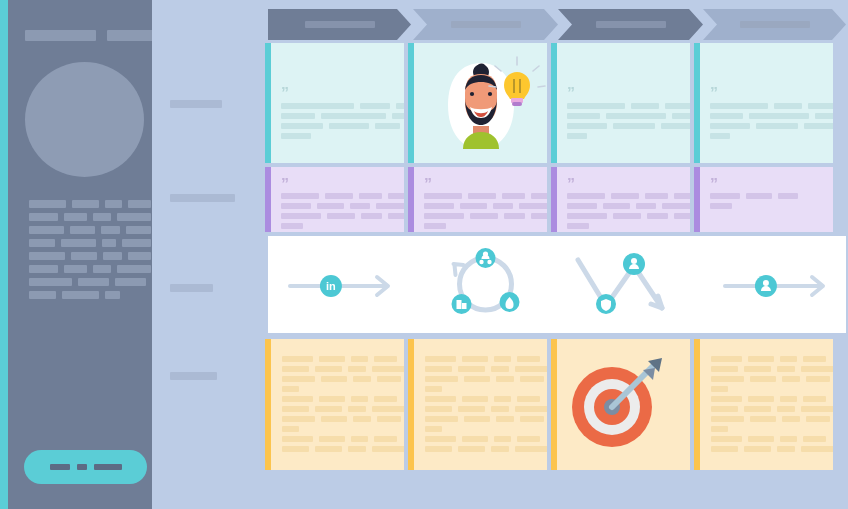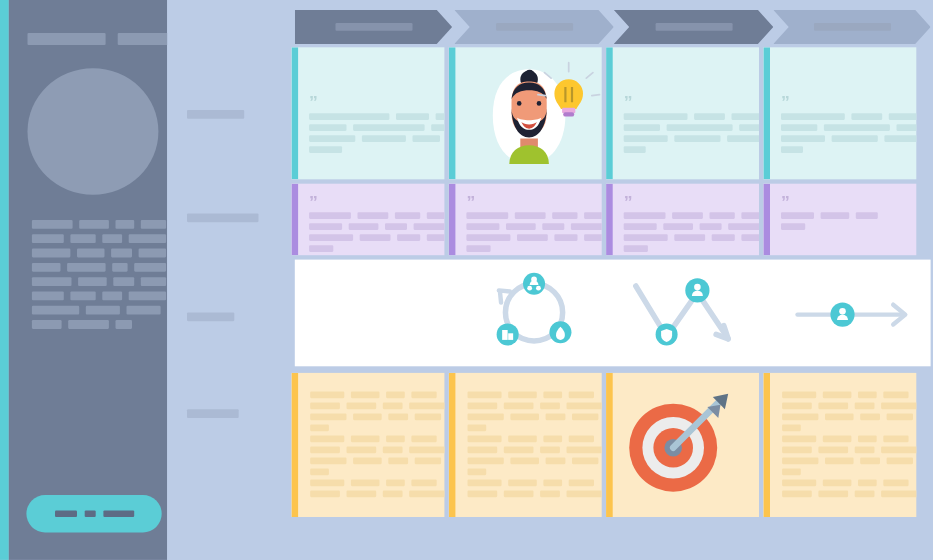--- a/index.html
+++ b/index.html
@@ -394,6 +394,14 @@
       </div>
 
     <div class="band" id="band">
+        <div class="band-cell" style="left: 0px; width: 143px;">
+          <svg viewBox="0 0 143 97" width="143" height="97" xmlns="http://www.w3.org/2000/svg">
+            <path d="M22 50 L117 50" stroke="#ccd9e8" stroke-width="4" stroke-linecap="round" fill="none"></path>
+            <path d="M109 41 L120 50 L109 59" stroke="#ccd9e8" stroke-width="4" stroke-linecap="round" stroke-linejoin="round" fill="none"></path>
+            <circle cx="62.92" cy="50" r="11" fill="#4cc8d4"></circle>
+            <text x="62.92" y="54" text-anchor="middle" font-family="Liberation Sans, sans-serif" font-size="11" font-weight="bold" fill="#ffffff">in</text>
+          </svg>
+        </div>
         <div class="band-cell" style="left: 145px; width: 145px;">
           <svg viewBox="0 0 145 97" width="145" height="97" xmlns="http://www.w3.org/2000/svg">
             <circle cx="72.5" cy="48" r="26" stroke="#ccd9e8" stroke-width="5" fill="none"></circle>

